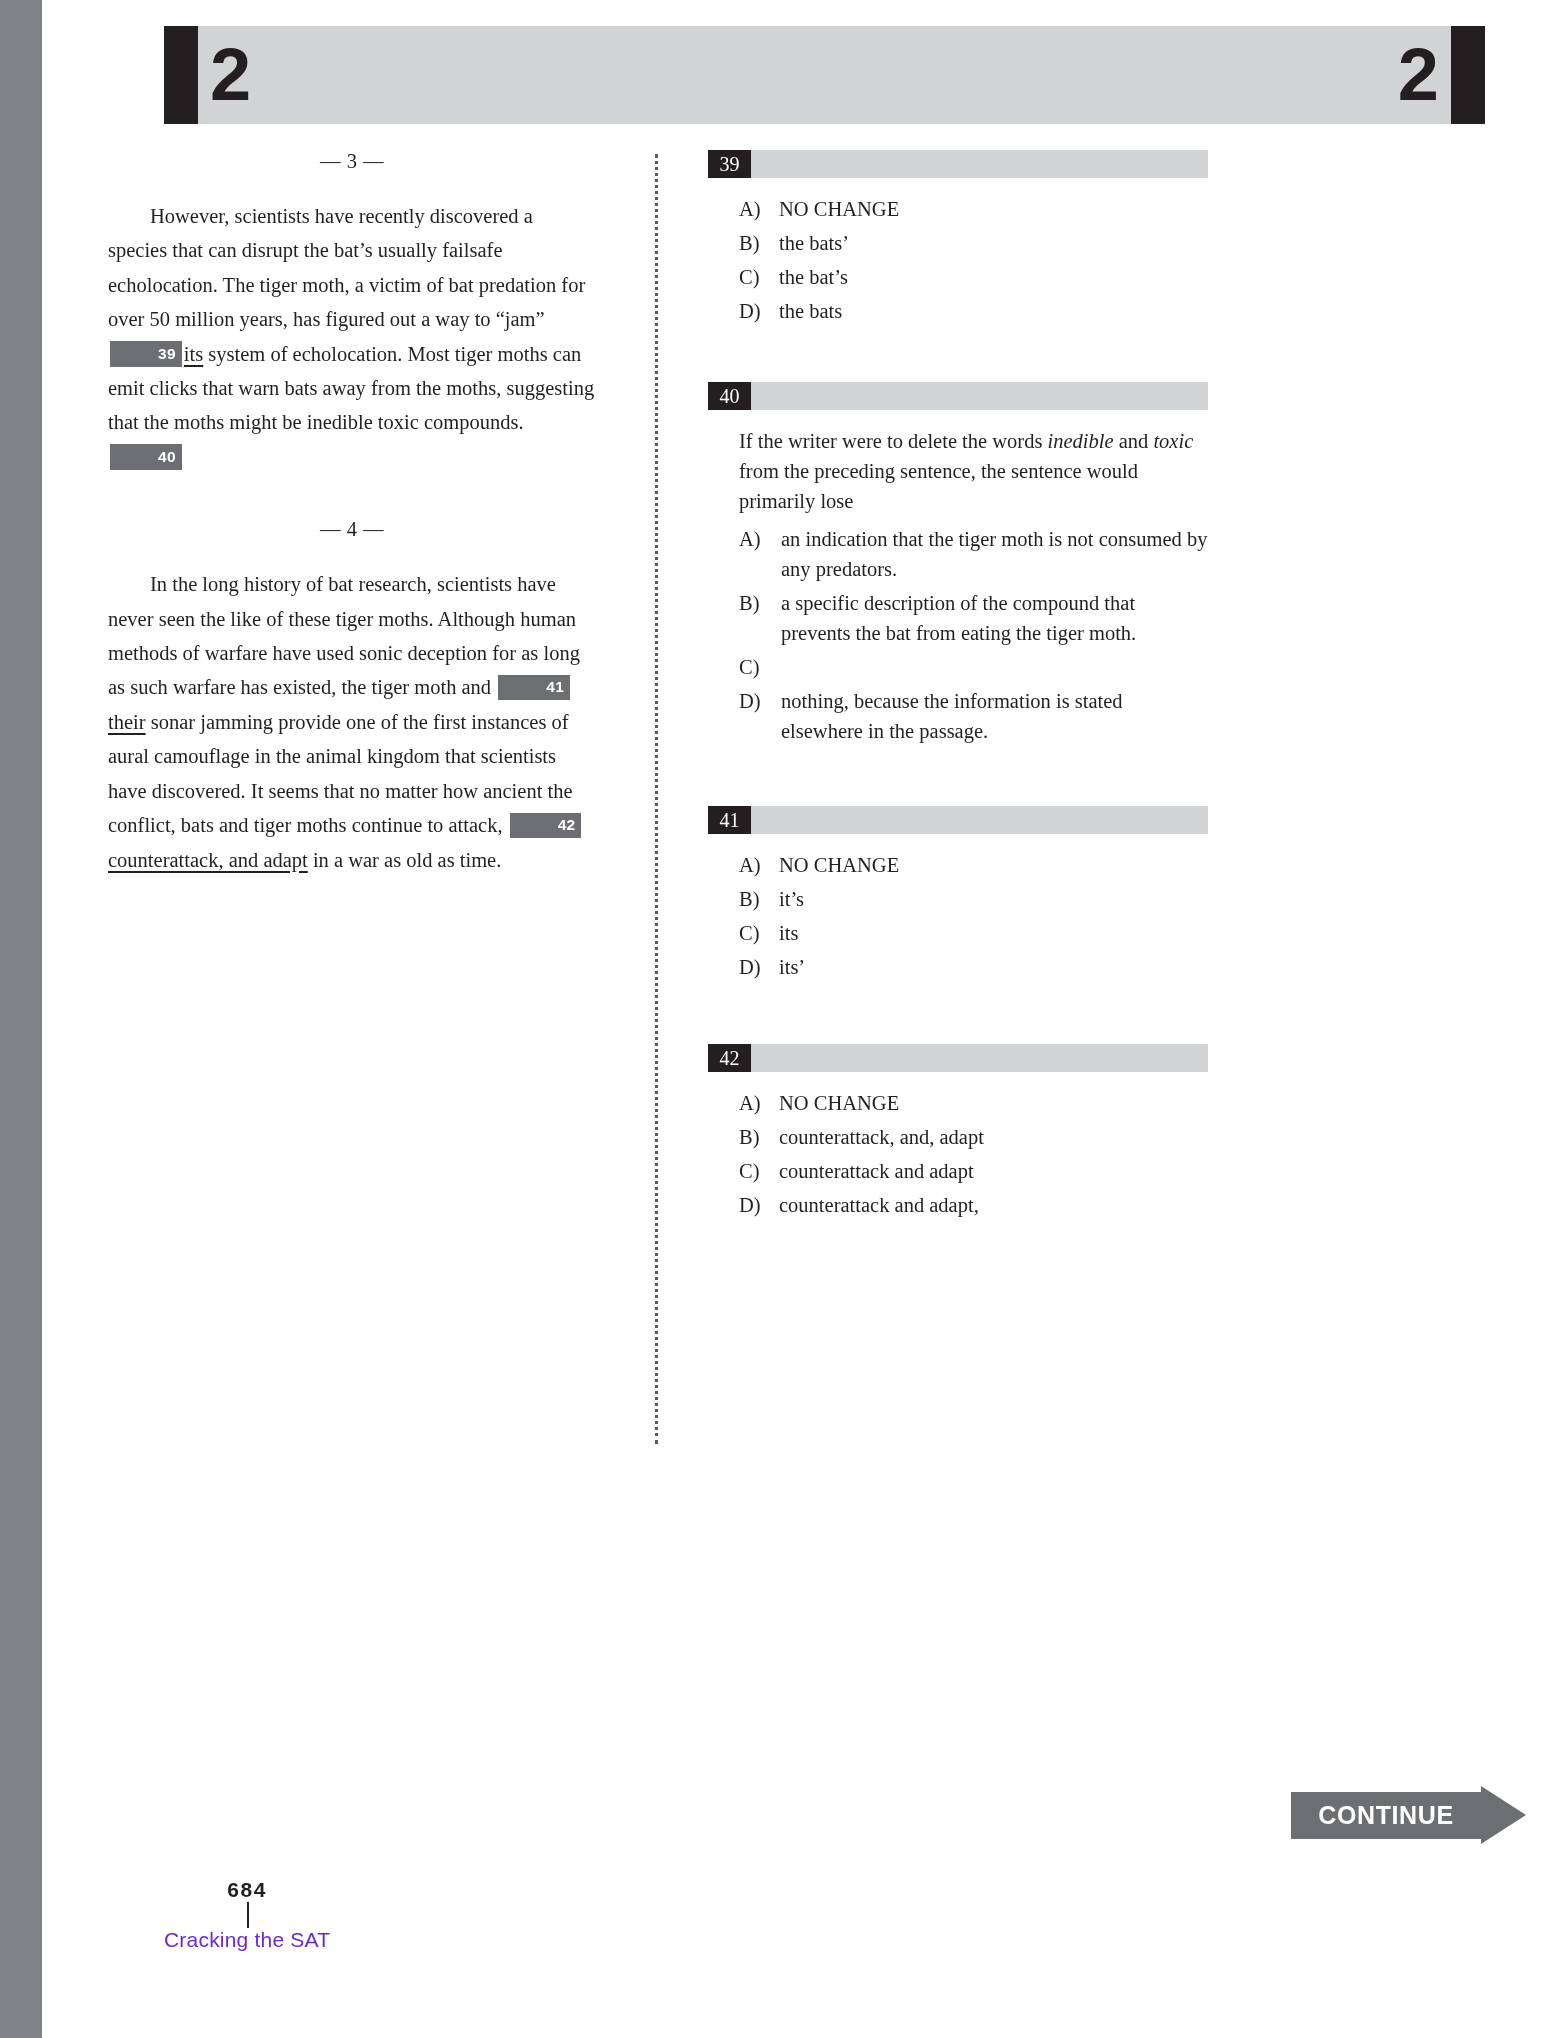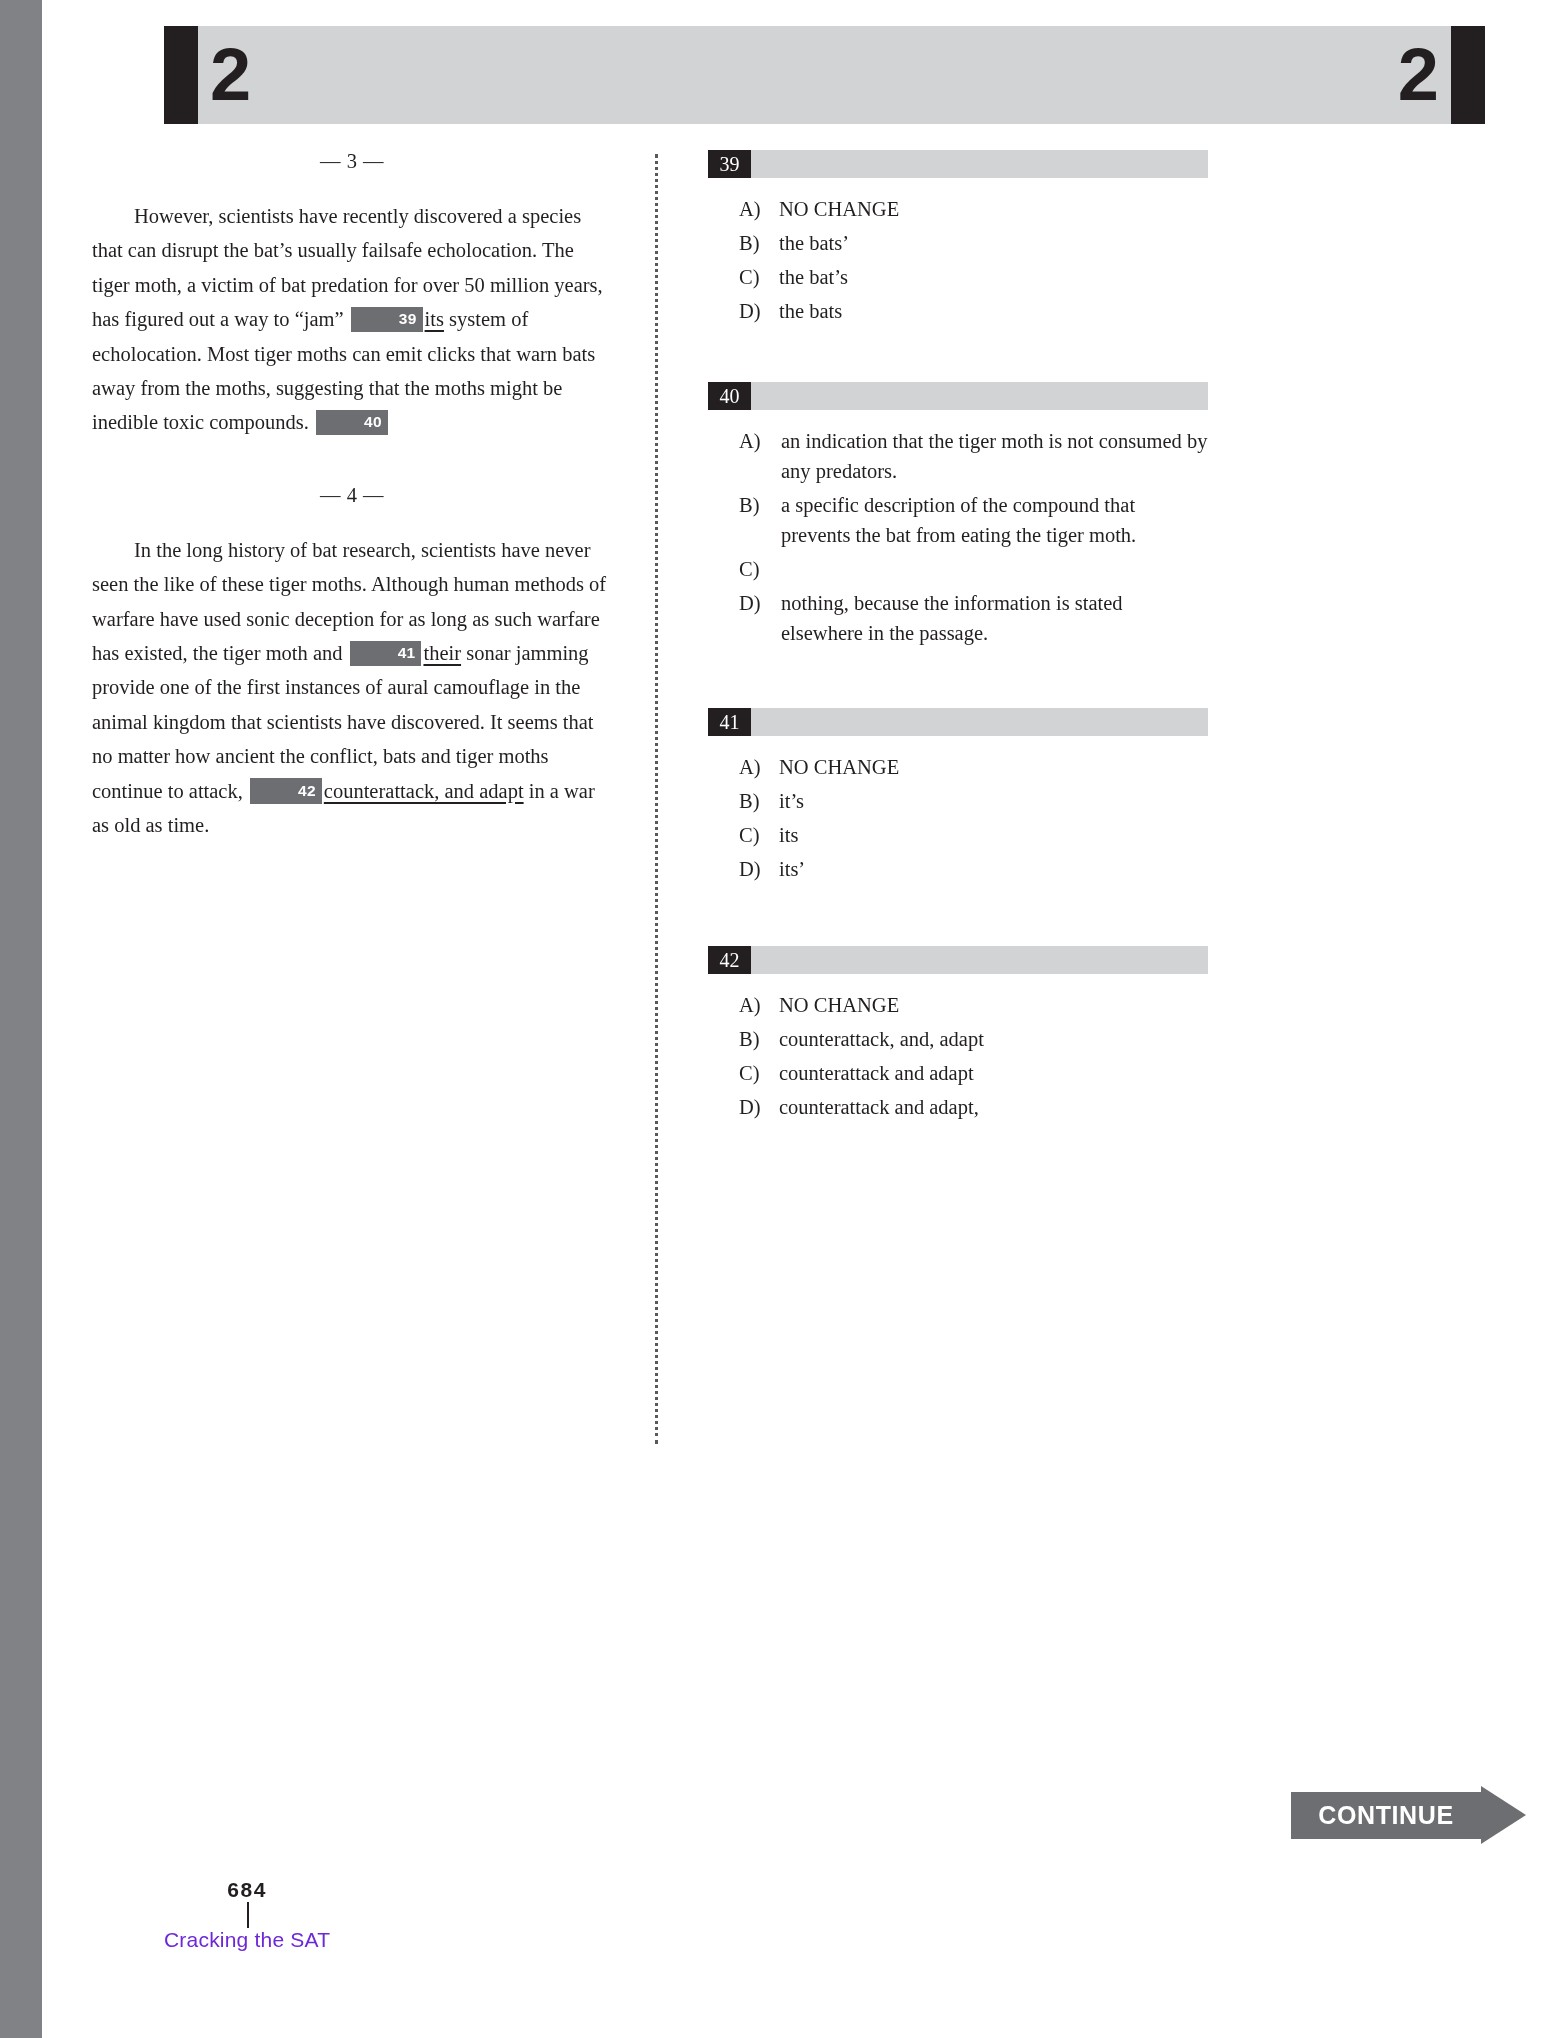--- a/index.html
+++ b/index.html
@@ -106,7 +106,7 @@
     line-height: 34.4px;
     color: #231f20;
     text-align: left;
-    margin: 0;
+    margin: 16px;
     text-indent: 42px;
   }
   .passage .qref {

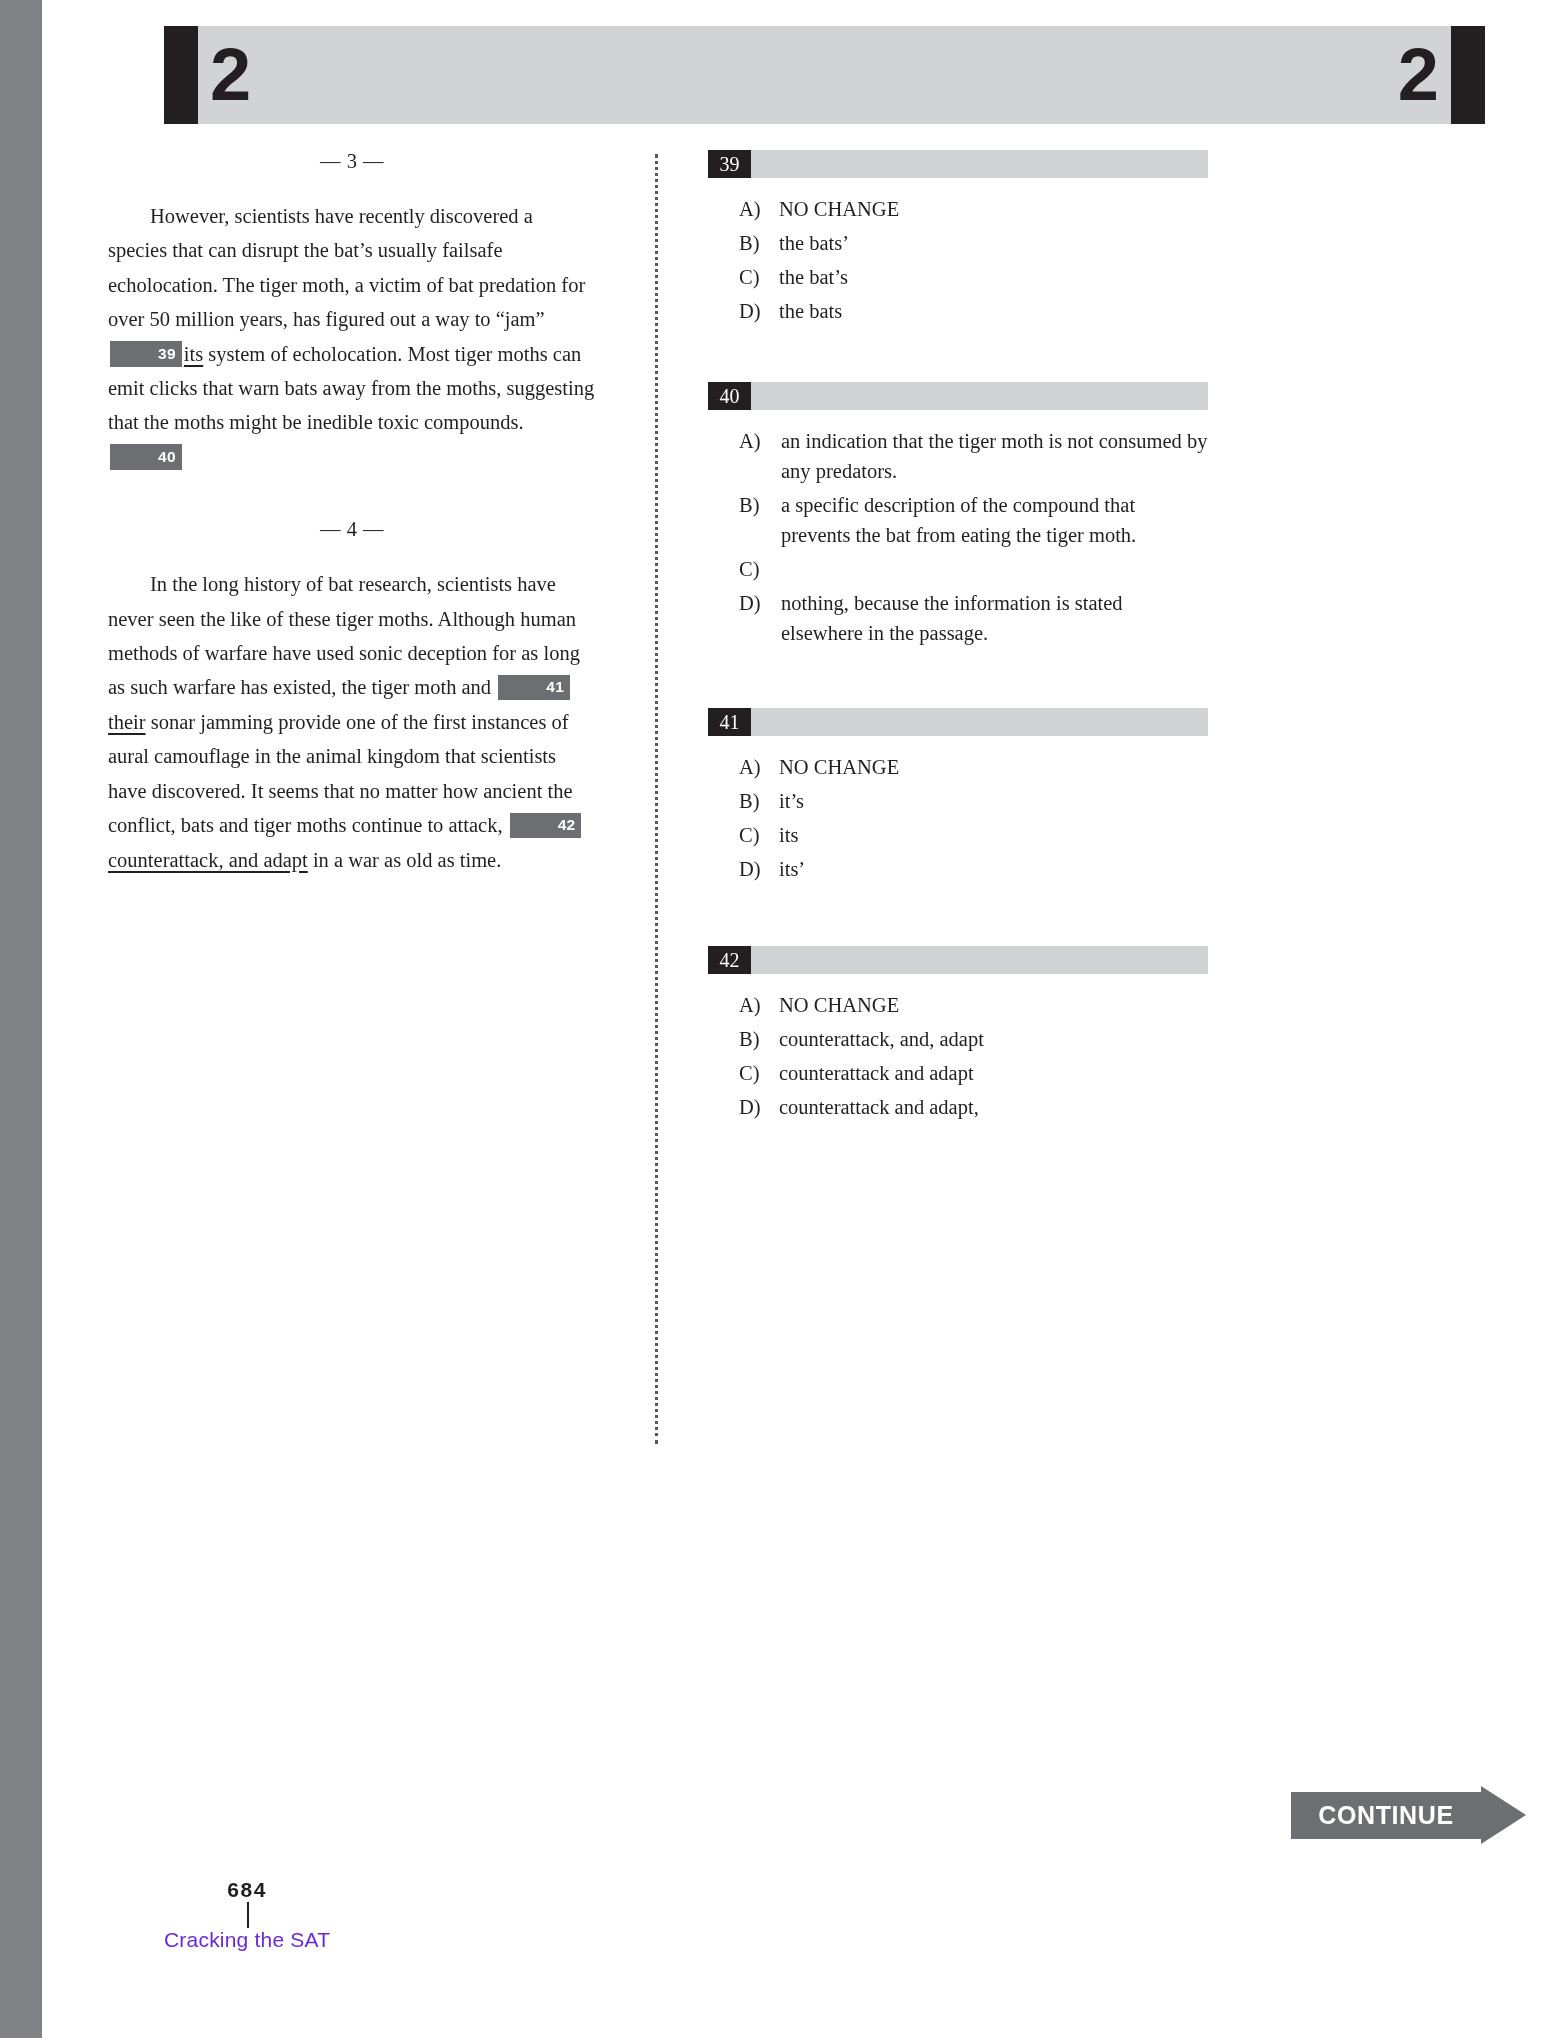--- a/index.html
+++ b/index.html
@@ -299,6 +299,7 @@
         <div class="q-head">
           <div class="q-num">40</div>
         </div>
+        <p class="q-stem"><span>If the writer were to delete the words </span><i>inedible</i><span> and </span><i>toxic</i><span> from the preceding sentence, the sentence would primarily lose</span></p>
         <ul class="options">
           <li>
             <span class="opt-letter">A)</span>

